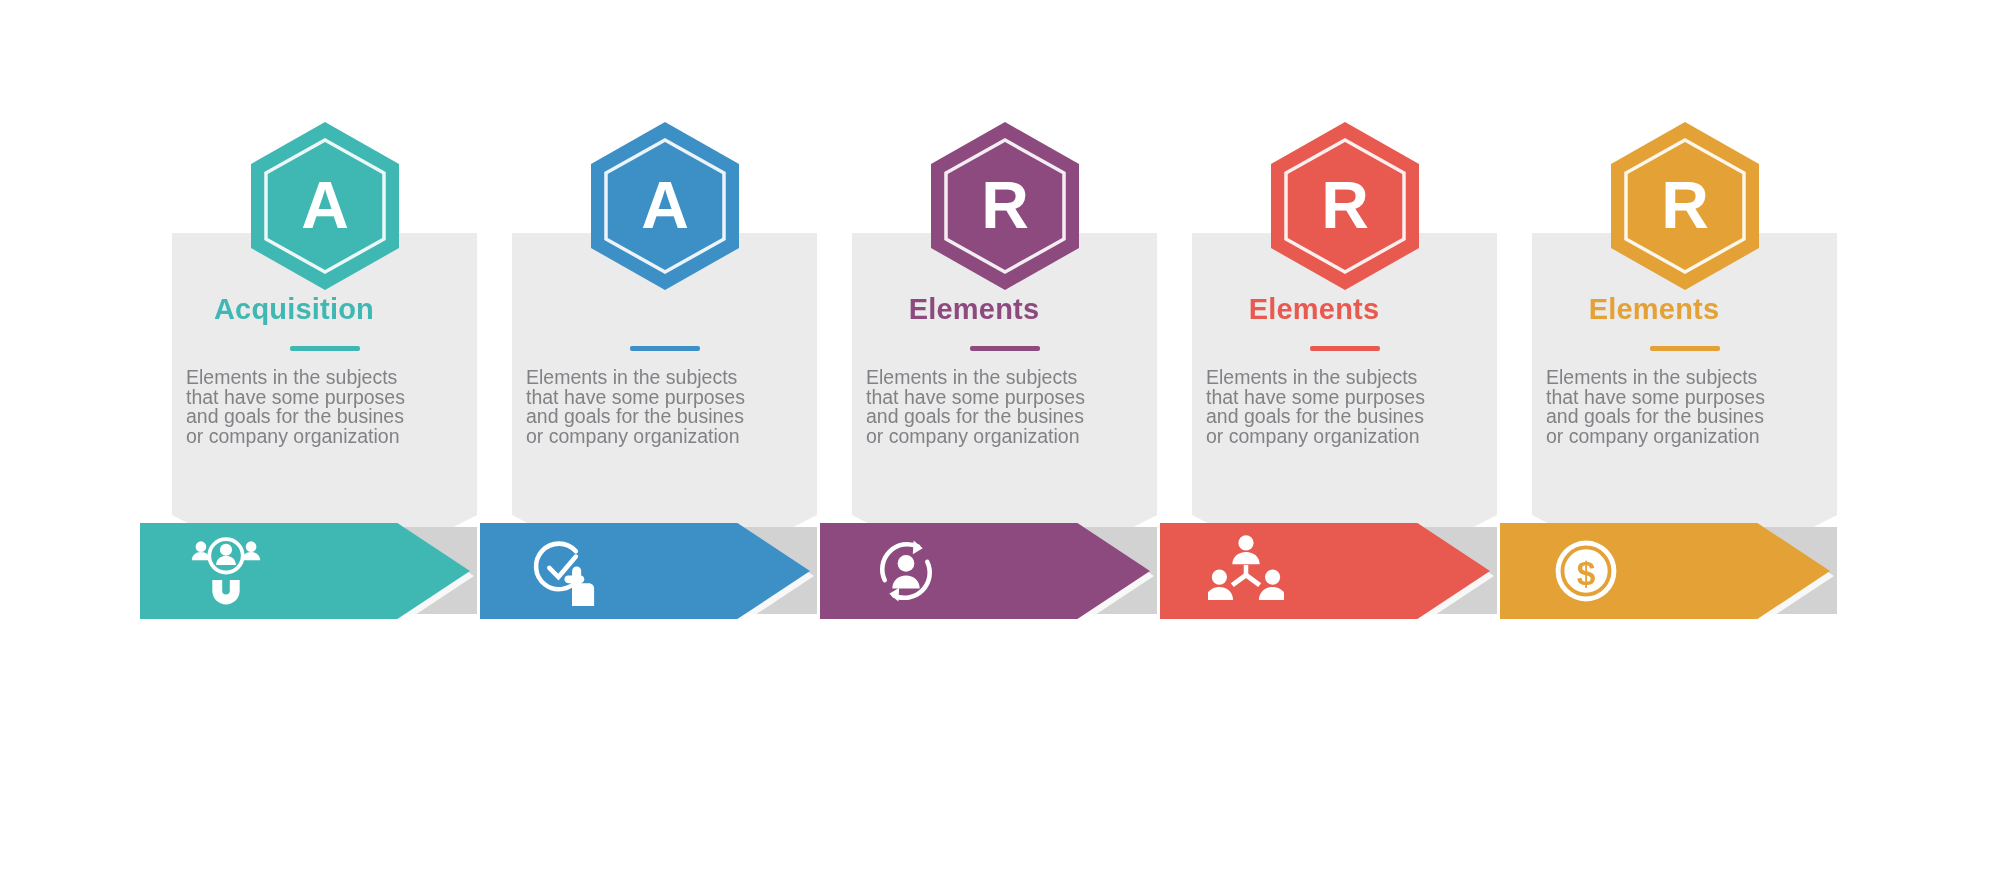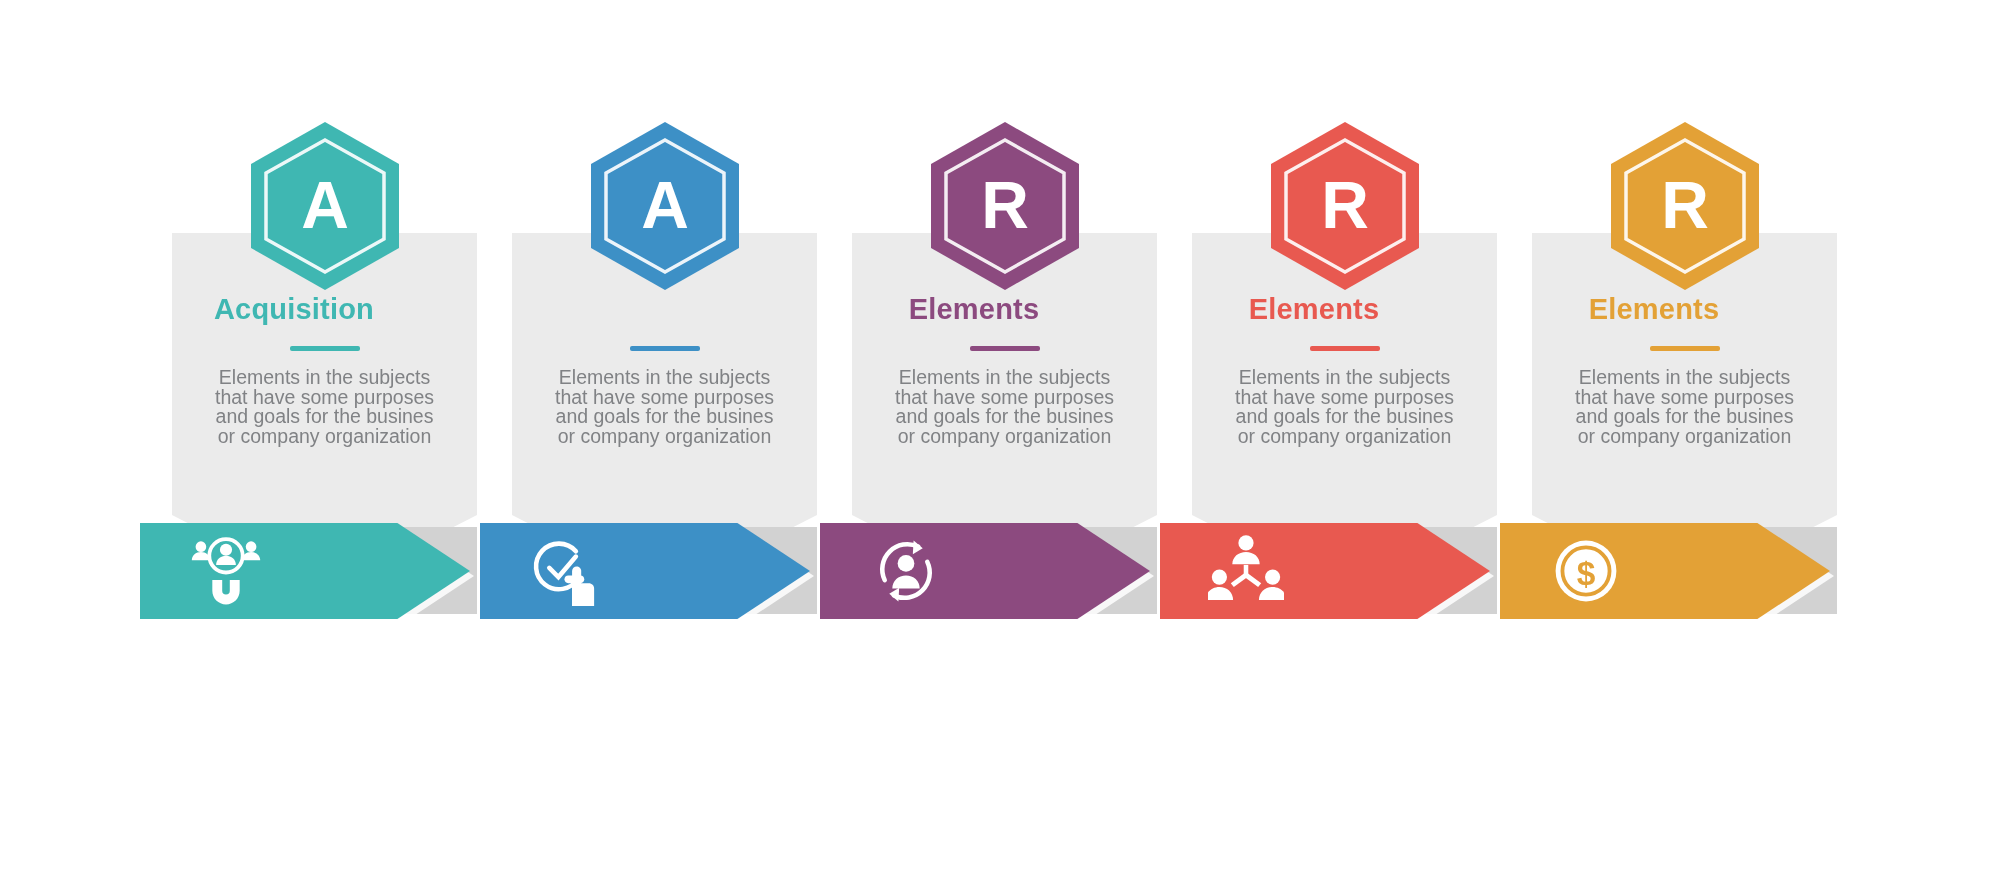--- a/index.html
+++ b/index.html
@@ -139,7 +139,6 @@
     left: 14px;
     top: 135px;
     width: 277px;
-    text-align: center;
     font-size: 19.5px;
     line-height: 1.0;
     color: #808285;

